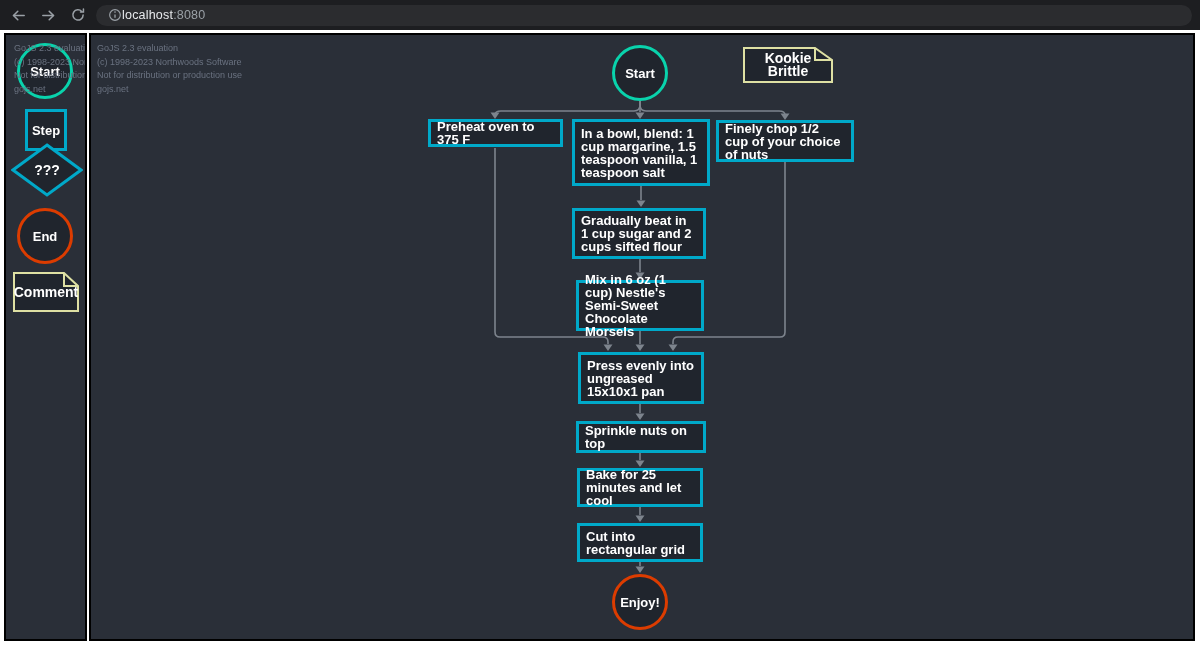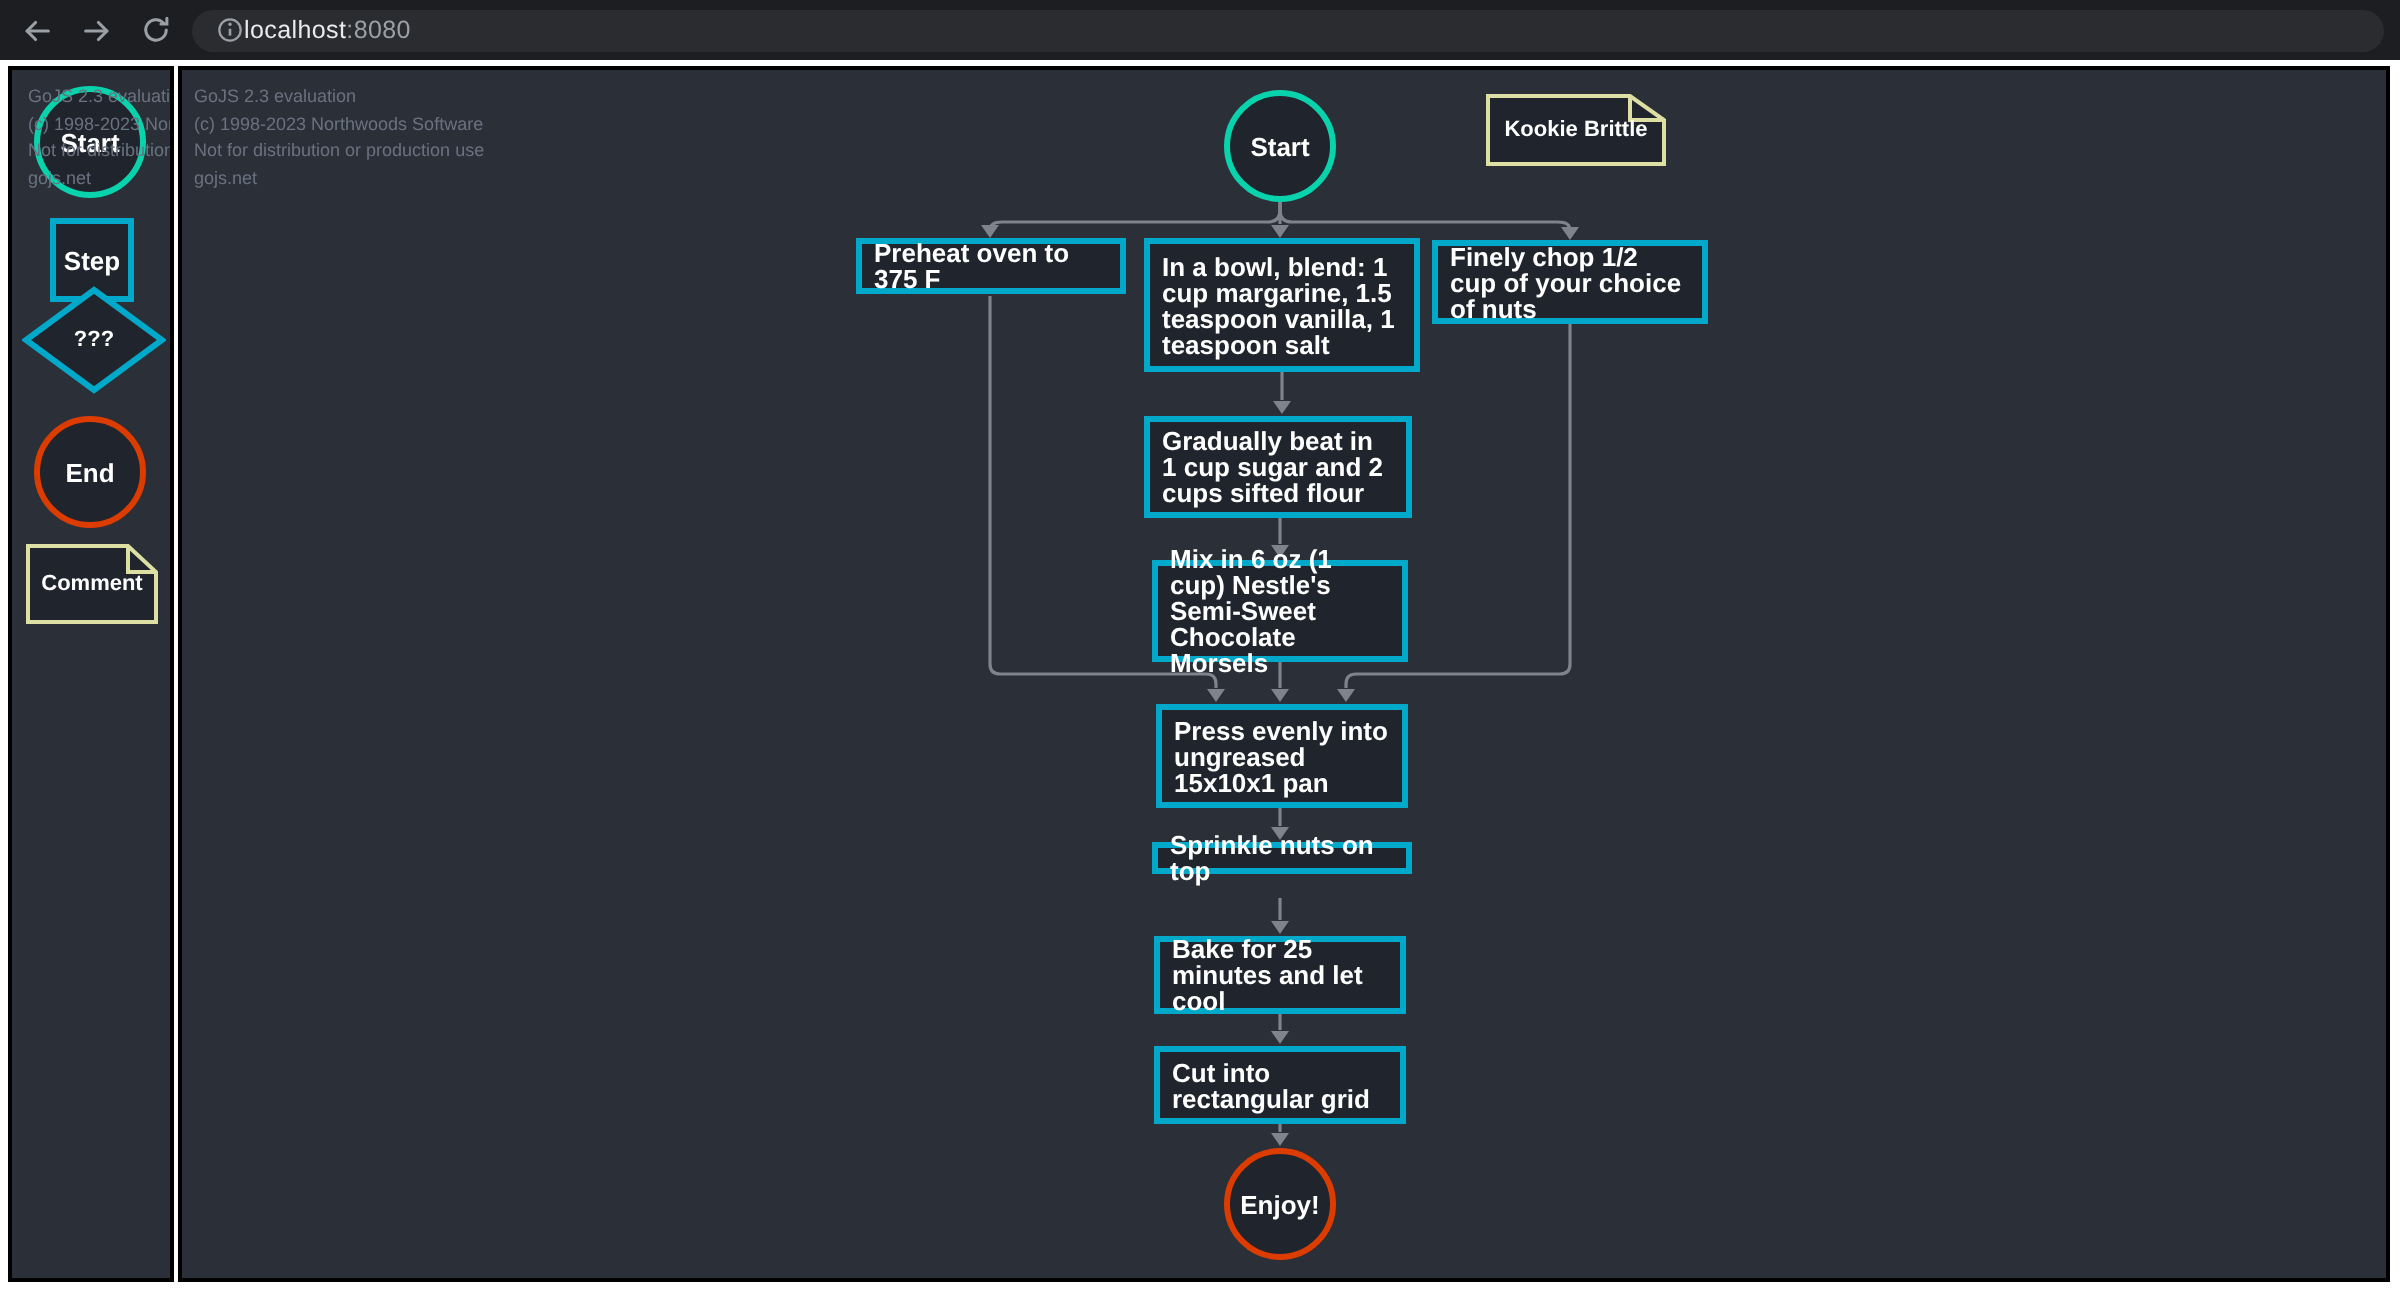--- a/index.html
+++ b/index.html
@@ -57,7 +57,7 @@
   .end-node{border-color:var(--end,#dc3c00);}
   .diamond-box,.file-box{
     position:absolute;z-index:3;display:flex;align-items:center;justify-content:center;
-    color:var(--node-text,#fff);font-weight:700;font-size:11px;line-height:13px;cursor:move;
+    color:var(--node-text,#fff);font-weight:700;font-size:14px;line-height:13px;cursor:move;
   }
   .diamond-box svg,.file-box svg{position:absolute;inset:0;}
   .shape-lbl{position:relative;z-index:2;text-align:center;}

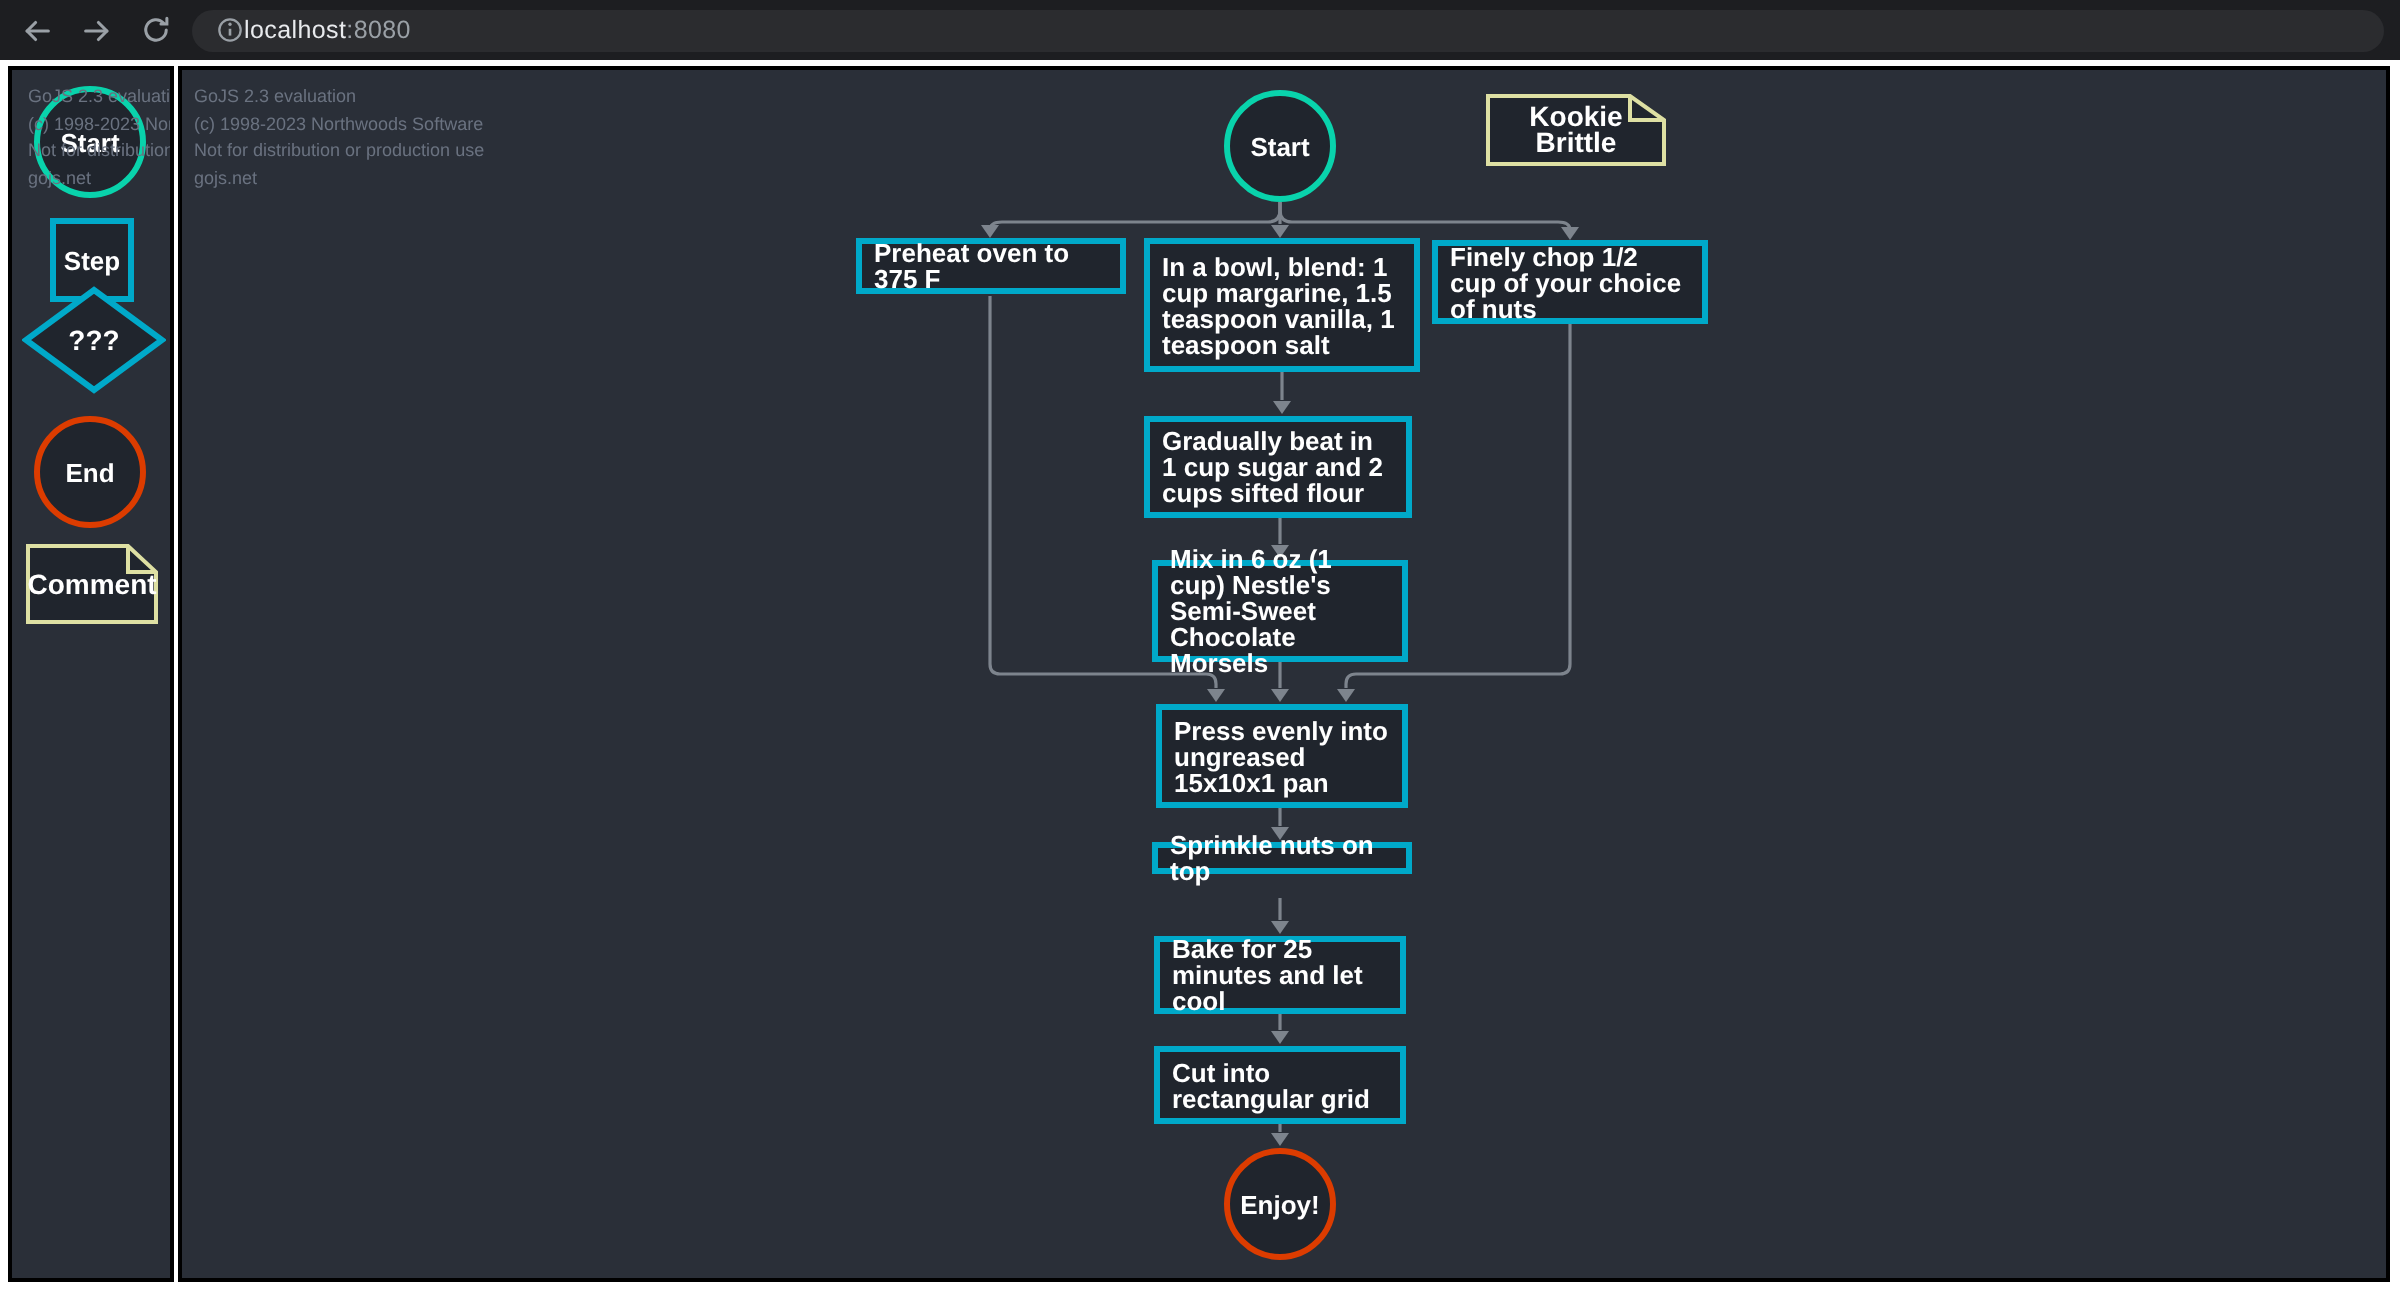--- a/index.html
+++ b/index.html
@@ -222,7 +222,7 @@
       <span class="lbl">Press evenly into ungreased 15x10x1 pan</span>
     </div>
 
-    <div class="node" style="left:485px;top:386px;width:130px;height:16px;">
+    <div class="node" style="left:485px;top:386px;width:130px;height:32px;">
       <span class="lbl">Sprinkle nuts on top</span>
     </div>
 

